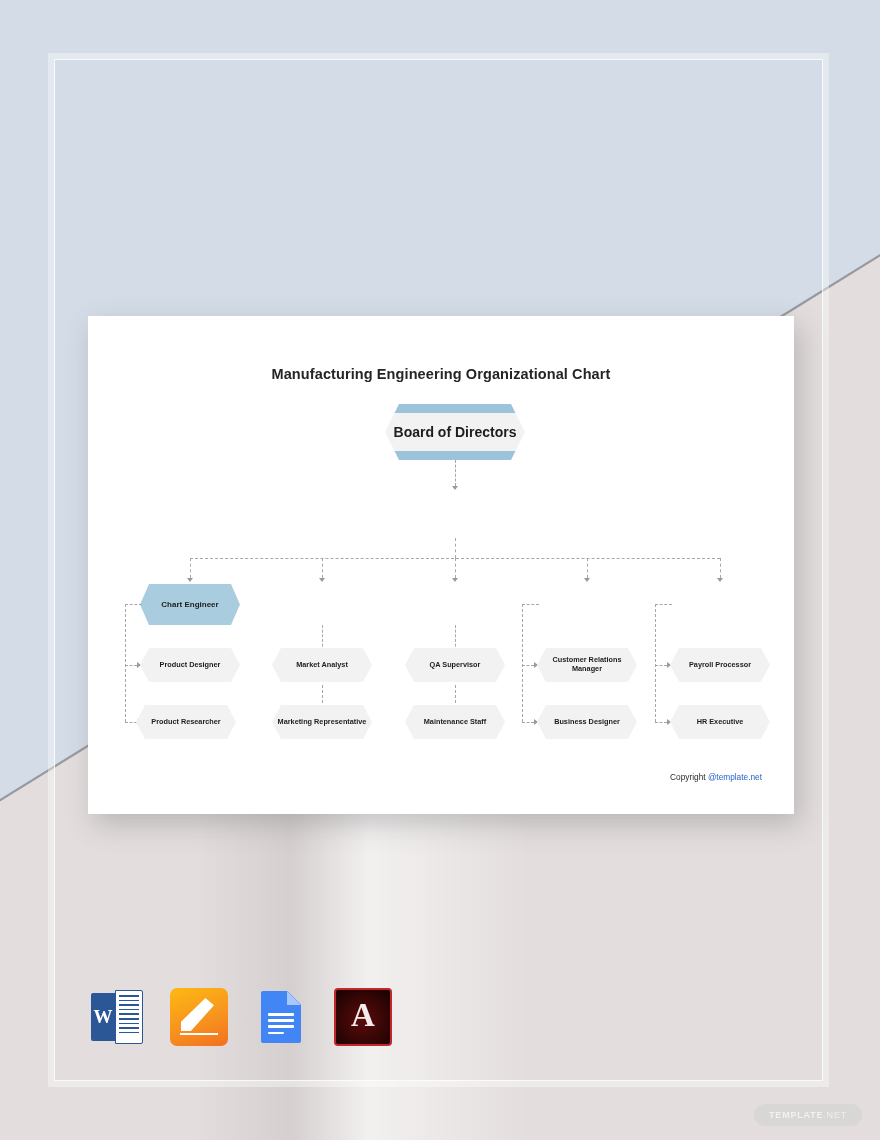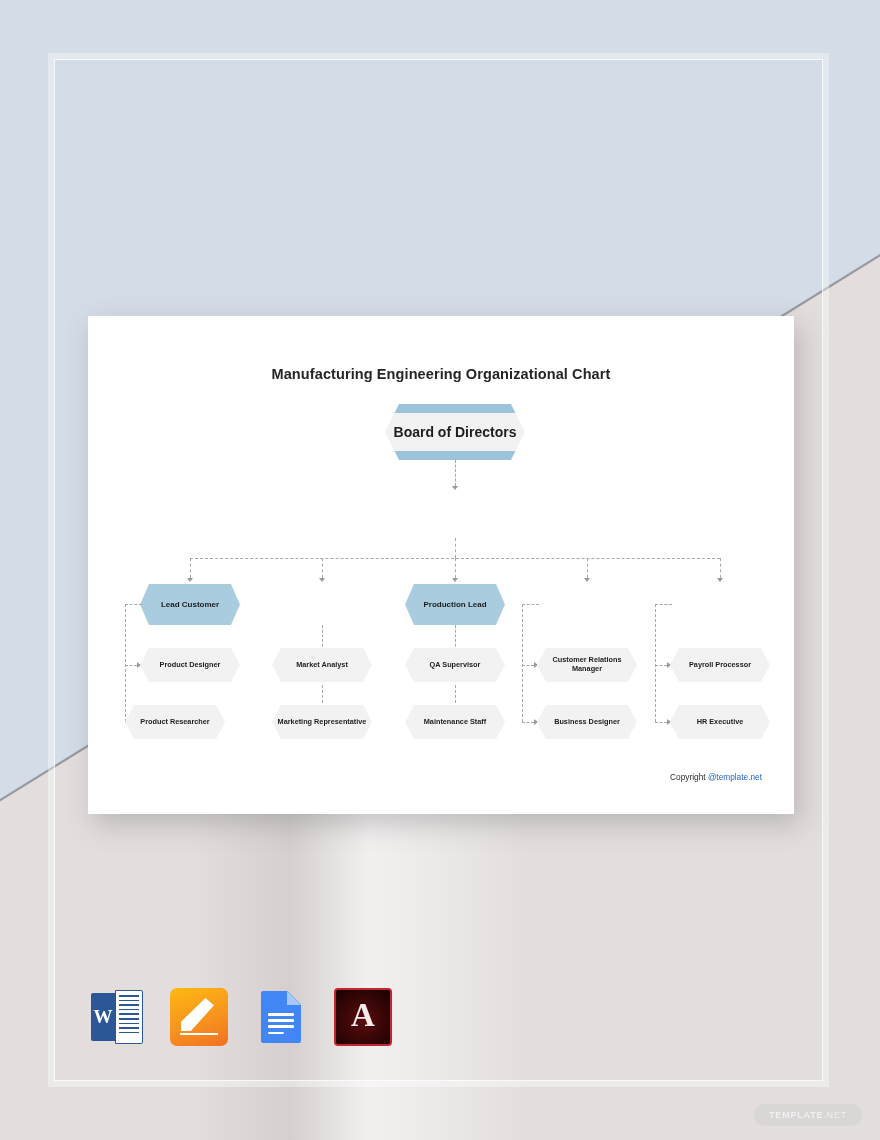--- a/index.html
+++ b/index.html
@@ -301,7 +301,7 @@
       <div class="vline" style="left:632px; top:242px; height:20px;"></div>
       <div class="arrow-down" style="left:629px; top:262px;"></div>
 
-      <div class="node lead" style="left:52px; top:268px; width:100px; height:41px;">Lead Customer</div>
+      <div class="node lead" style="left:52px; top:268px; width:100px; height:41px;">Chart Engineer</div>
 
 
       <div class="node lead" style="left:317px; top:268px; width:100px; height:41px;">Production Lead</div>

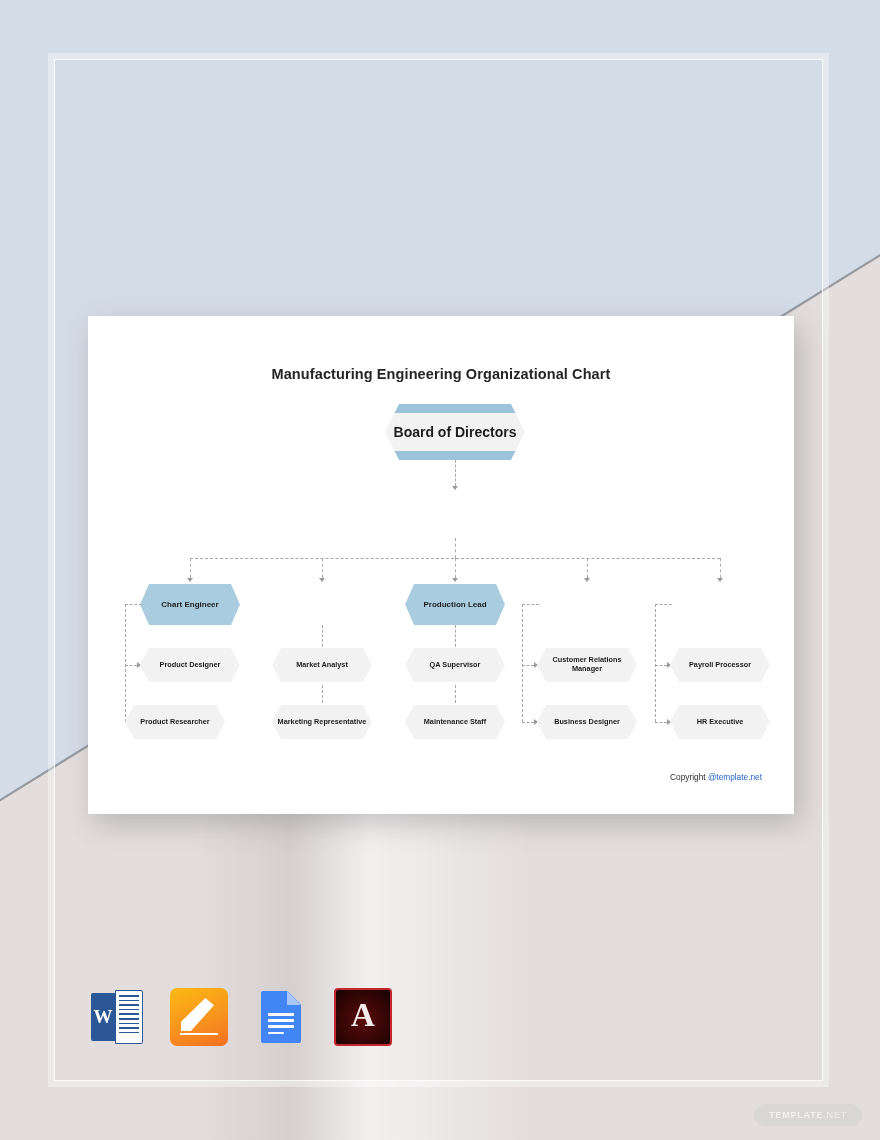--- a/index.html
+++ b/index.html
@@ -304,7 +304,6 @@
       <div class="node lead" style="left:52px; top:268px; width:100px; height:41px;">Chart Engineer</div>
 
 
-      <div class="node lead" style="left:317px; top:268px; width:100px; height:41px;">Production Lead</div>
 
 
 

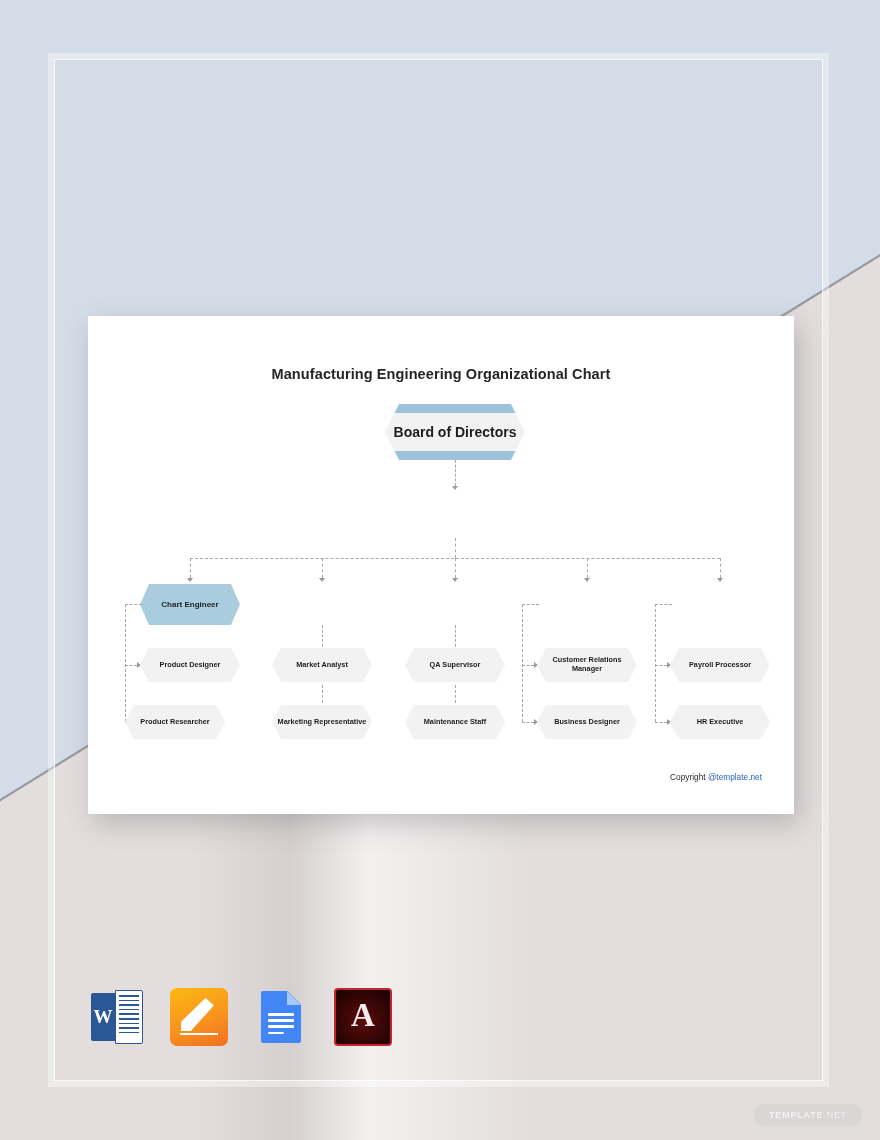--- a/index.html
+++ b/index.html
@@ -348,7 +348,7 @@
 
       <div class="node staff" style="left:582px; top:332px; width:100px; height:34px;">Payroll Processor</div>
 
-      <div class="node staff" style="left:37px; top:389px; width:100px; height:34px;">Product Researcher</div>
+      <div class="node staff" style="left:48px; top:389px; width:100px; height:34px;">Product Researcher</div>
 
       <div class="node staff" style="left:184px; top:389px; width:100px; height:34px;">Marketing Representative</div>
 

